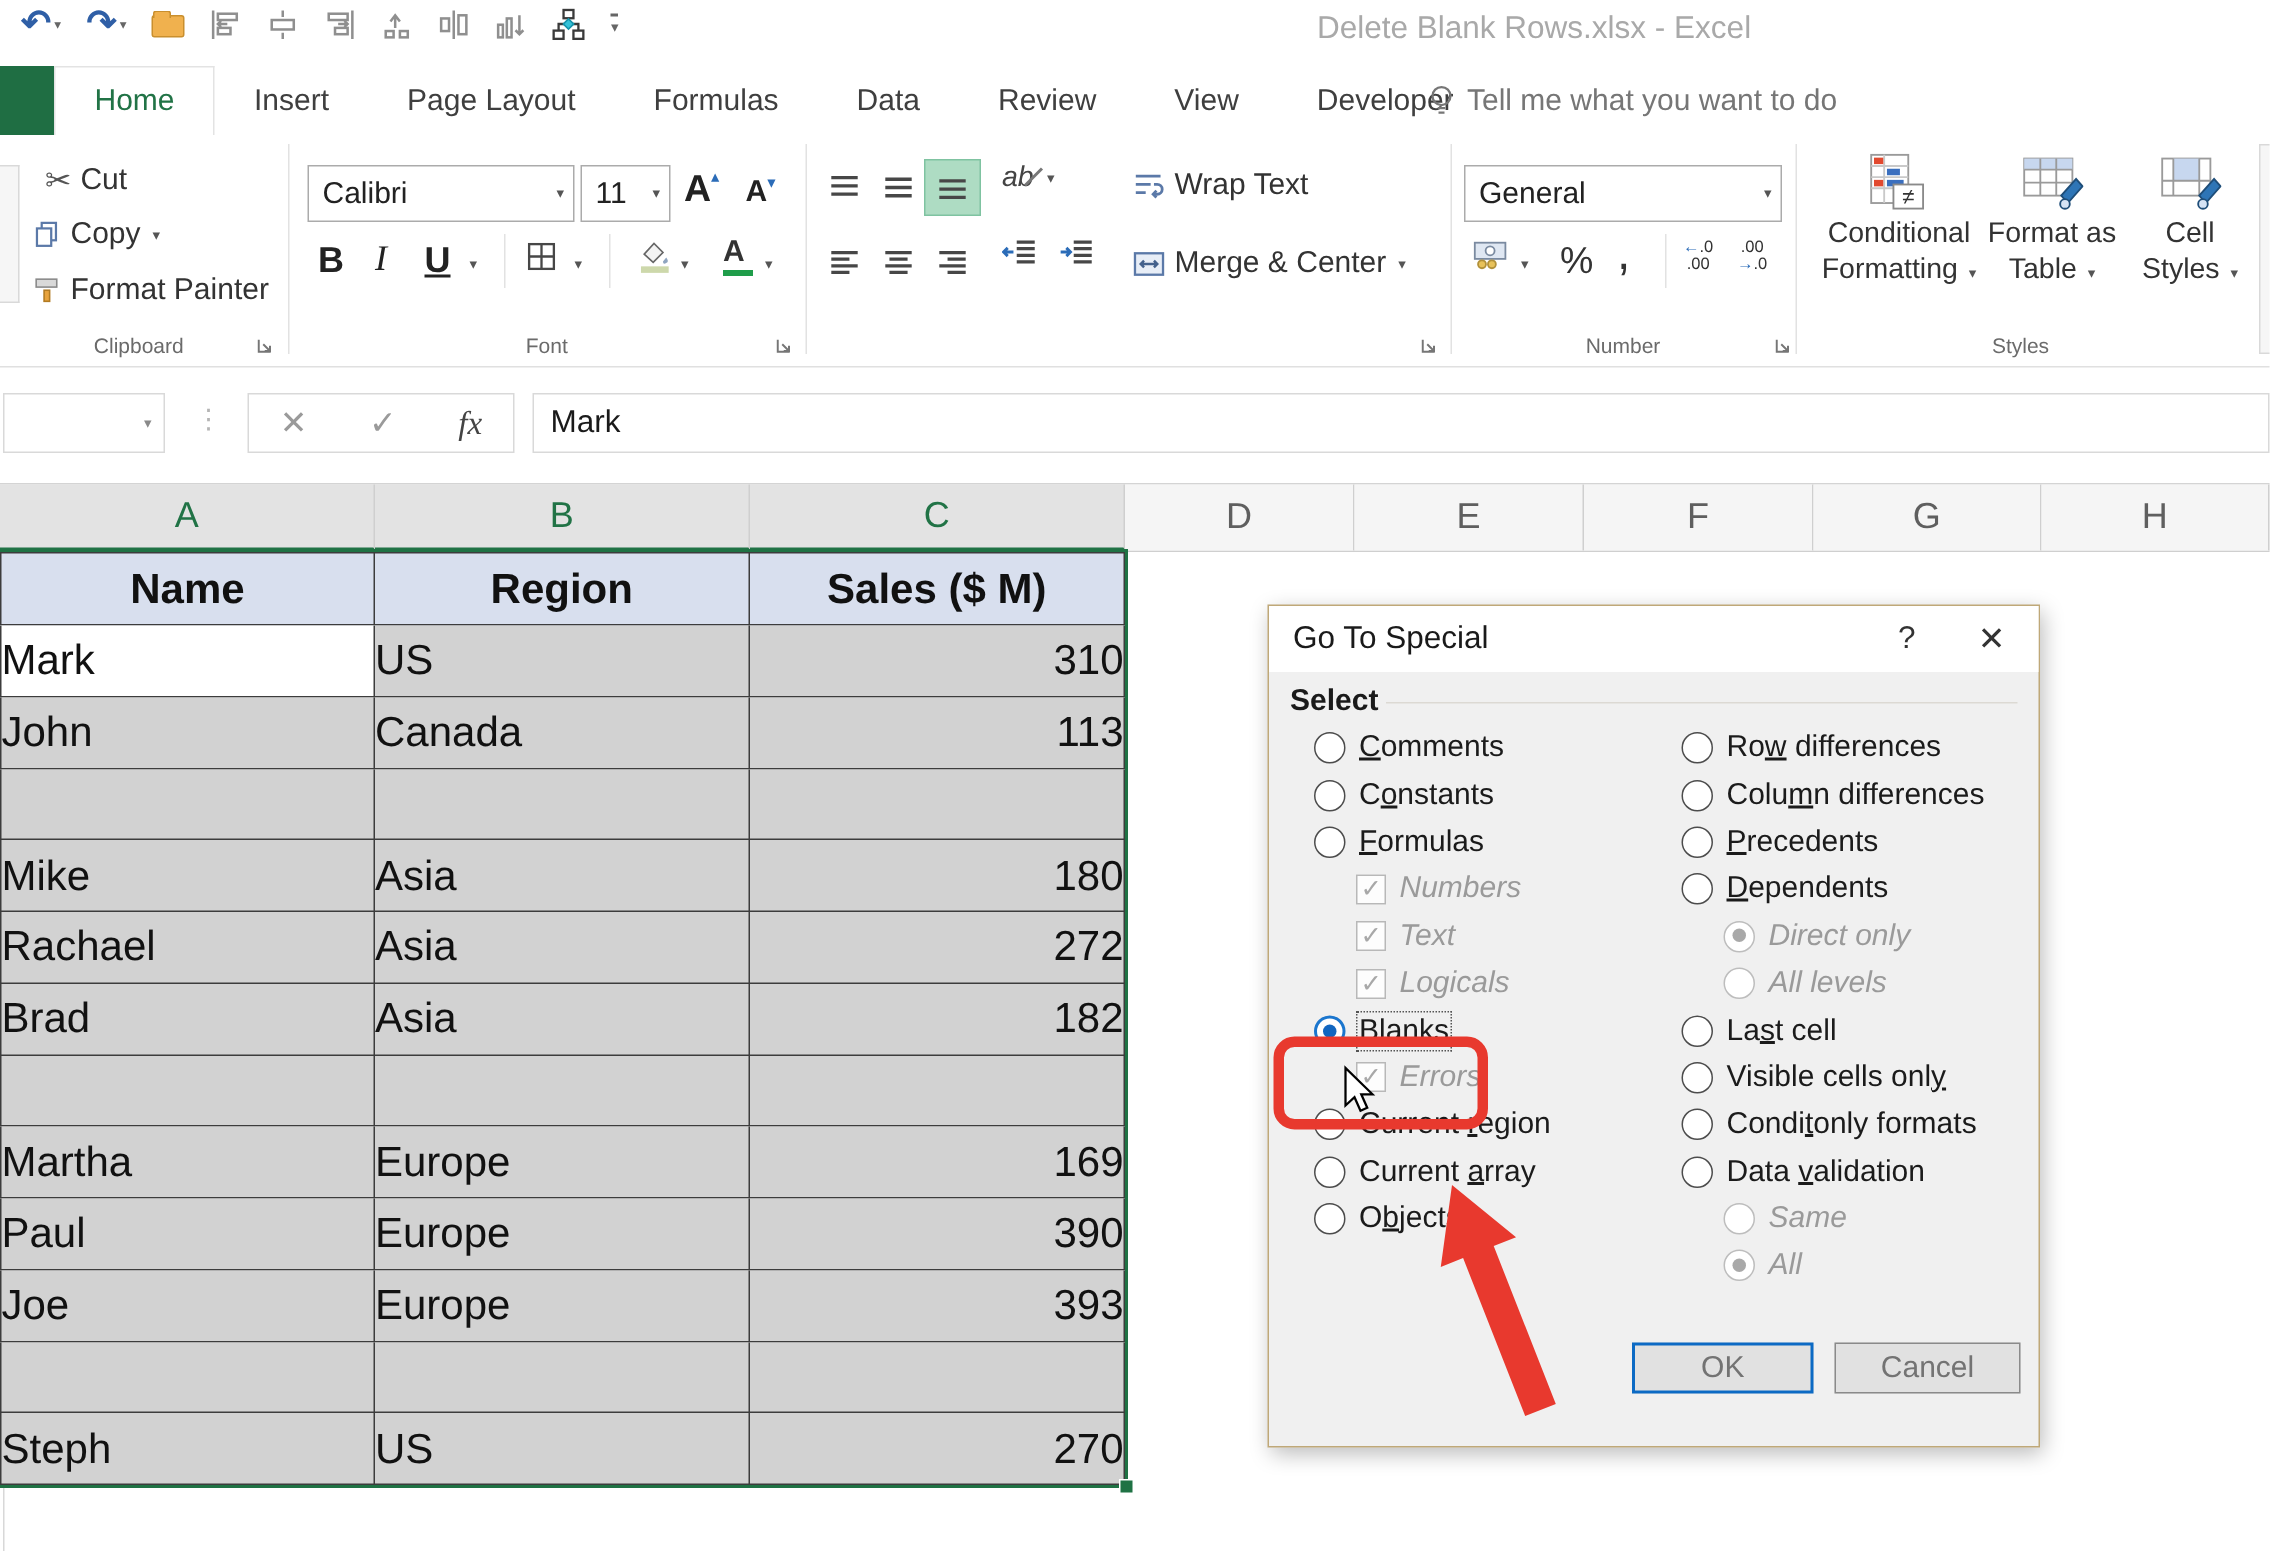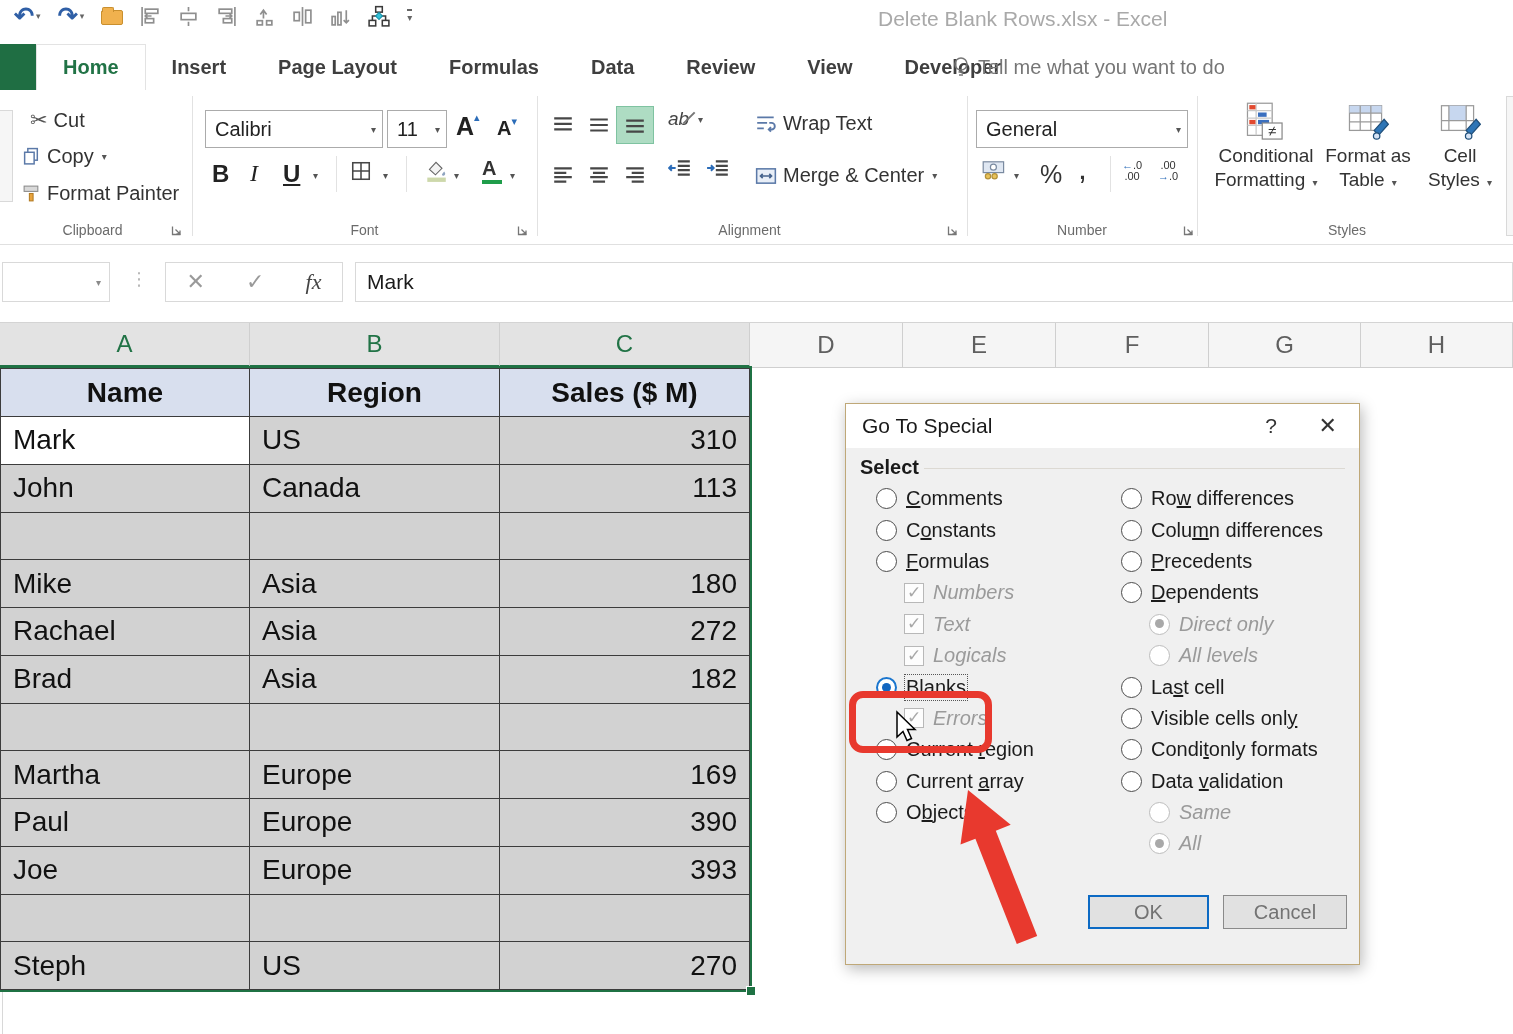--- a/index.html
+++ b/index.html
@@ -18,7 +18,7 @@
   
   #tabsrow { position:absolute; left:0; top:44px; width:1513px; height:46px; background:#fff; }
   #file-stub { position:absolute; left:0; top:0; width:36px; height:46px; background:#1f6e43; }
-  #ribbon-tabs { position:absolute; left:36px; top:0; height:46px; display:flex;font-weight:bold; }
+  #ribbon-tabs { position:absolute; left:36px; top:0; height:46px; display:flex; }
   .rtab { padding:0 26px; font-size:20px; color:#3f3f3f; display:flex; align-items:center; cursor:pointer; }
   .rtab.active { color:#217346; background:#fff; border:1px solid #e3e3e3; border-bottom:none; }
   #tellme { position:absolute; left:952px; top:0; height:46px; display:flex; align-items:center; gap:8px; font-size:20px; color:#767676; }

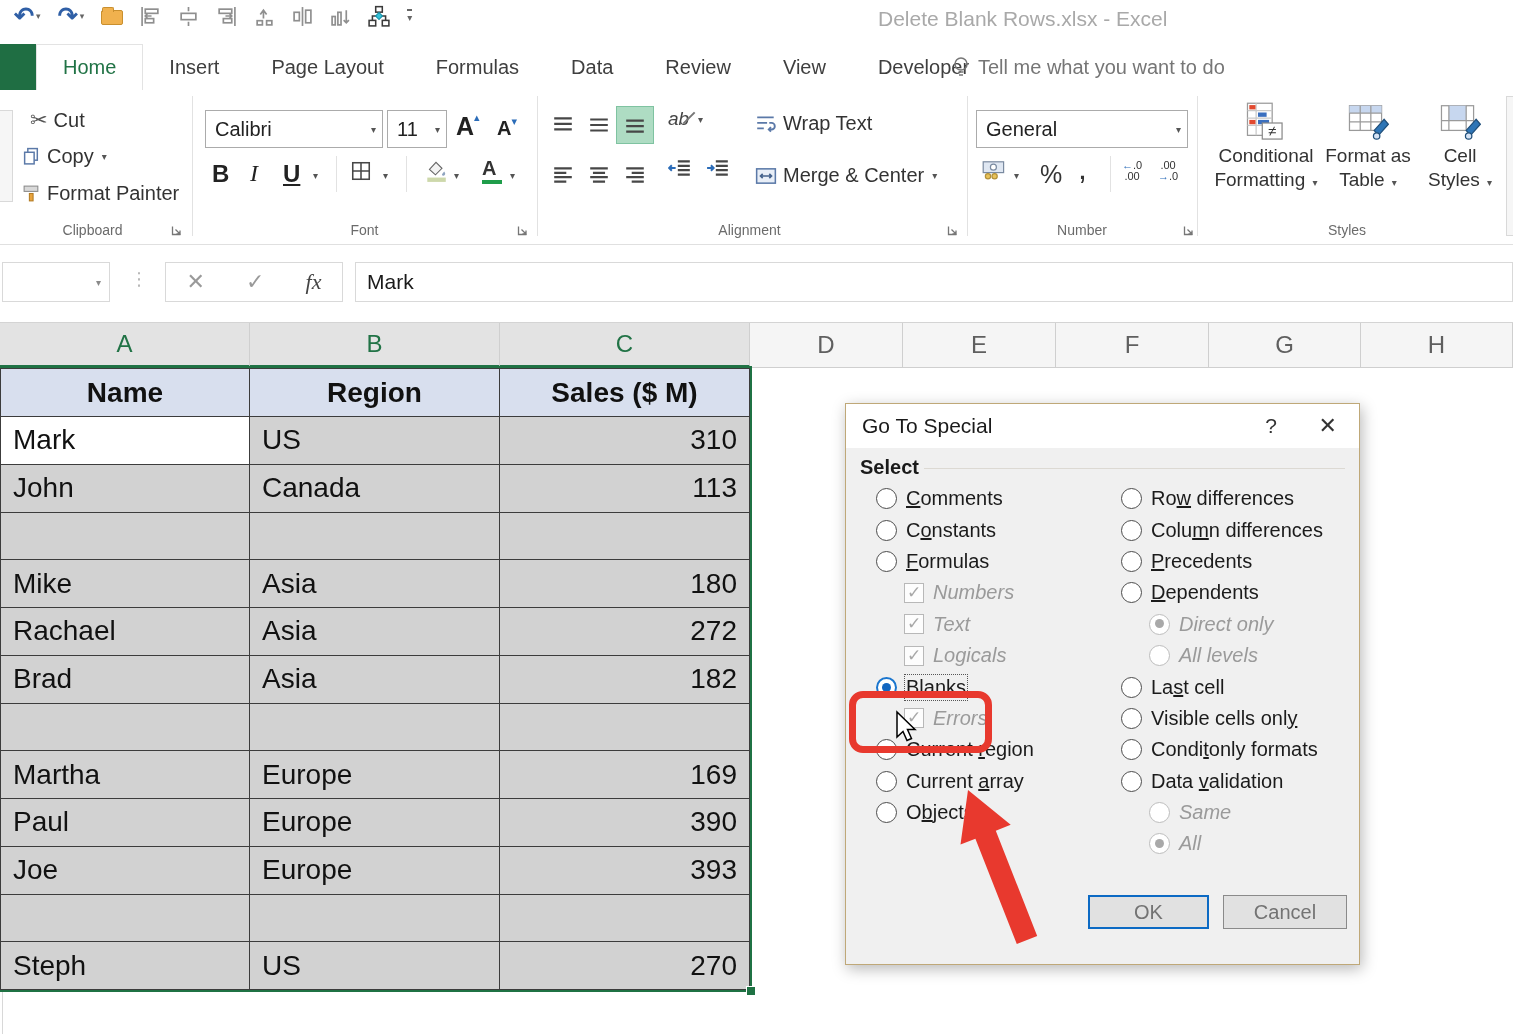--- a/index.html
+++ b/index.html
@@ -386,7 +386,6 @@
       <span>Merge &amp; Center</span>
       <span class="caret">▾</span>
     </div>
-  <div class="glabel" style="left:537px;width:425px">Alignment</div>
   <div class="launcher" style="left:946px">
       <svg width="13" height="13" viewBox="0 0 13 13">
         <g stroke="#767676" stroke-width="1.3" fill="none">

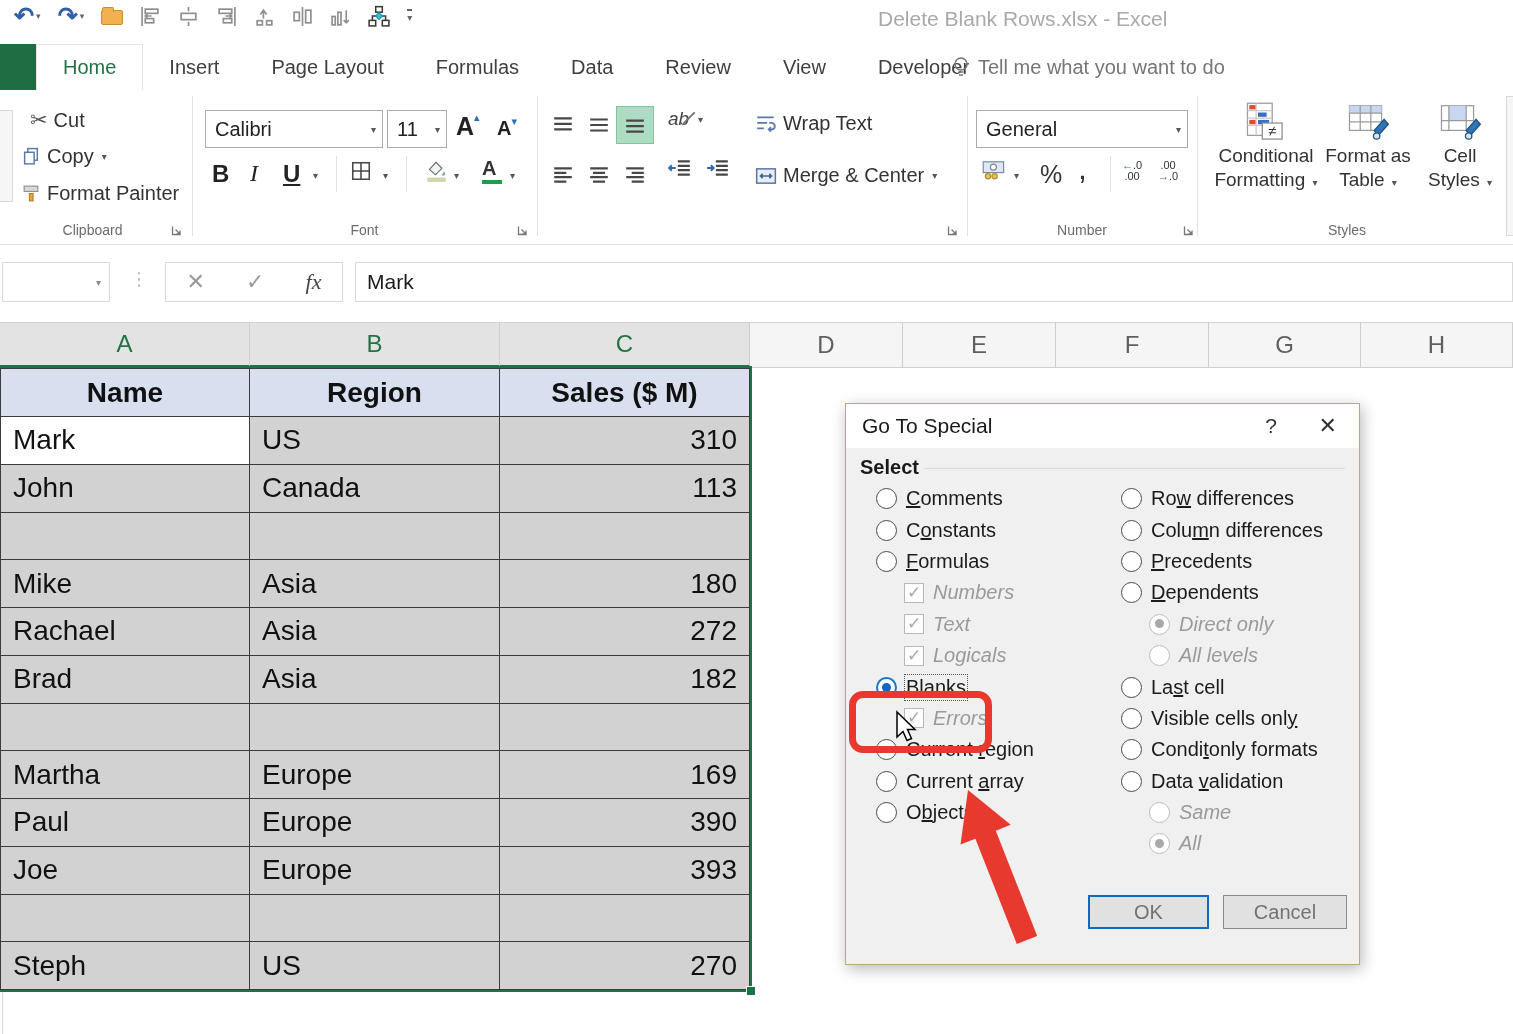--- a/index.html
+++ b/index.html
@@ -55,7 +55,7 @@
   .colhead.sel { background:#e3e3e3; color:#217346; border-bottom:2px solid #217346; }
   #data-table { position:absolute; left:0; top:50px; width:750px; }
   .trow { display:flex; }
-  .tcell { width:250px; height:47.75px; background:#d2d2d2; border-right:1.5px solid #3c3c3c; border-bottom:1.5px solid #3c3c3c; font-size:28px; color:#111; display:flex; align-items:center; padding:0 12px; cursor:cell; }
+  .tcell { width:250px; height:47.75px; background:#d2d2d2; border-right:1.5px solid #3c3c3c; border-bottom:1.5px solid #3c3c3c; font-size:28px; color:#111; display:flex; align-items:center; padding:0 0; cursor:cell; }
   .trow:first-child .tcell { border-top:1.5px solid #3c3c3c; }
   .tcell:first-child { border-left:1.5px solid #3c3c3c; }
   .thead .tcell { height:49px; background:#d8dfee; font-weight:bold; justify-content:center; }

